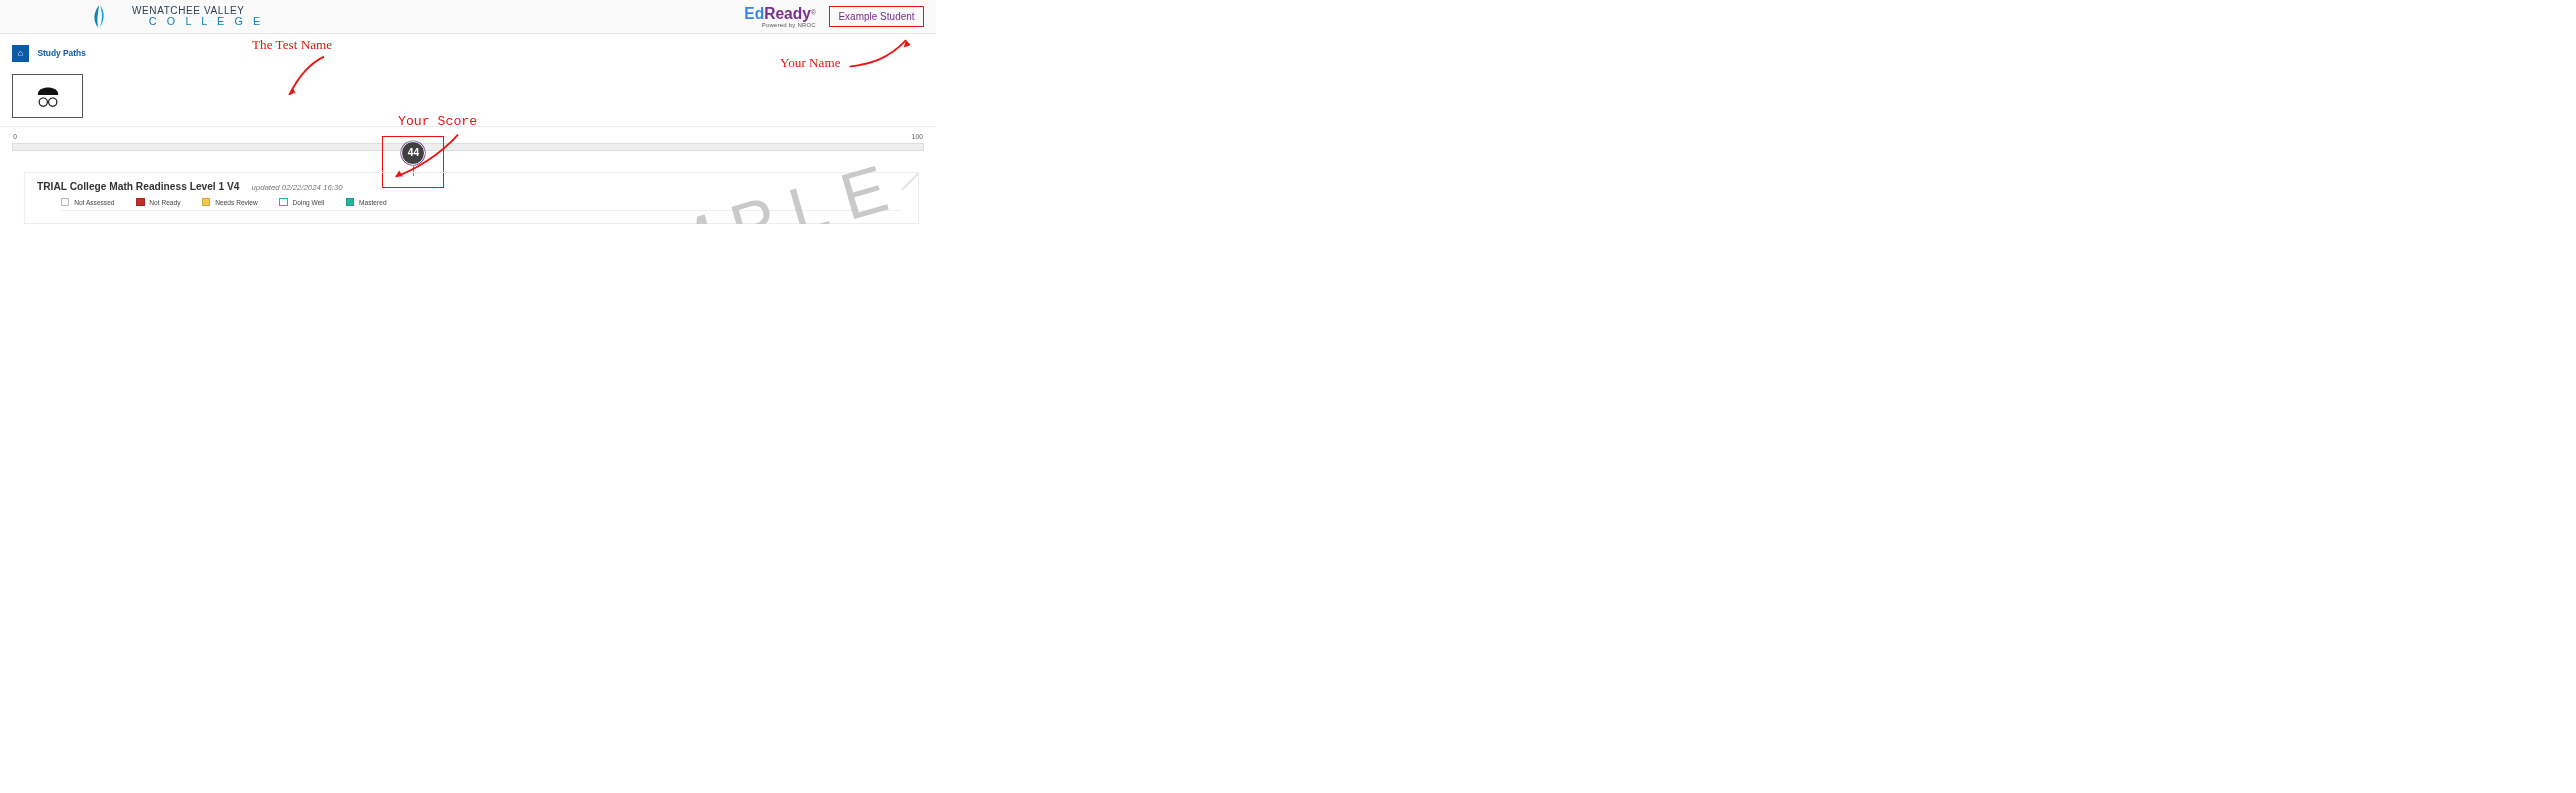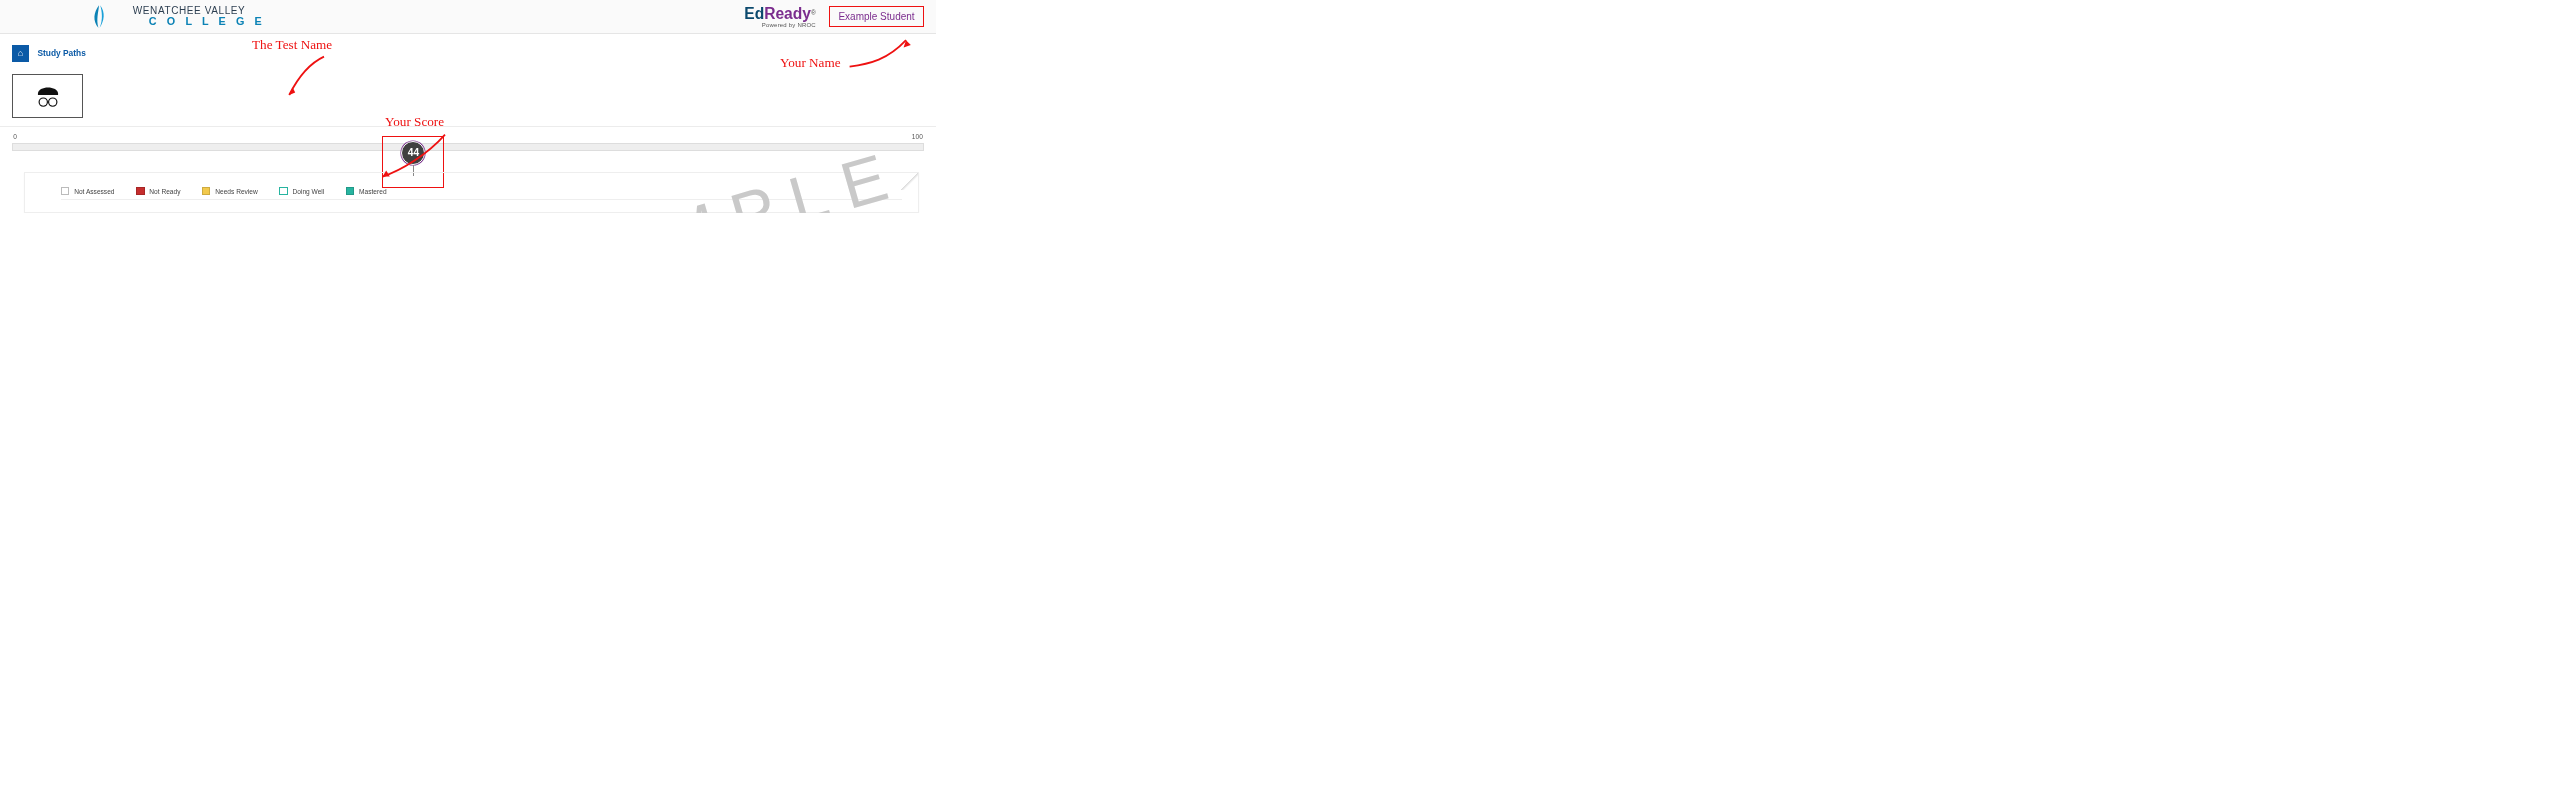--- a/index.html
+++ b/index.html
@@ -25,7 +25,7 @@
   .logo-wvc svg { width: 18px; height: 25px; }
   .logo-wvc .text-block { line-height: 1; }
   .logo-wvc .line1 { font-size: 10px; letter-spacing: 0.6px; color: #2c3e50; font-weight: 400; text-align: center; }
-  .logo-wvc .line2 { font-size: 10.8px; letter-spacing: 3.6px; color: #0b82b5; font-weight: 700; padding-left: 36px; }
+  .logo-wvc .line2 { font-size: 10.8px; letter-spacing: 3.6px; color: #0b82b5; font-weight: 400; padding-left: 36px; }
   .header-right { display: flex; align-items: center; gap: 13.2px; }
   .edready-logo .ed { font-size: 15.6px; font-weight: 800; color: #0c4a6e; }
   .edready-logo .ready { font-size: 15.6px; font-weight: 800; color: #7b2d8e; }

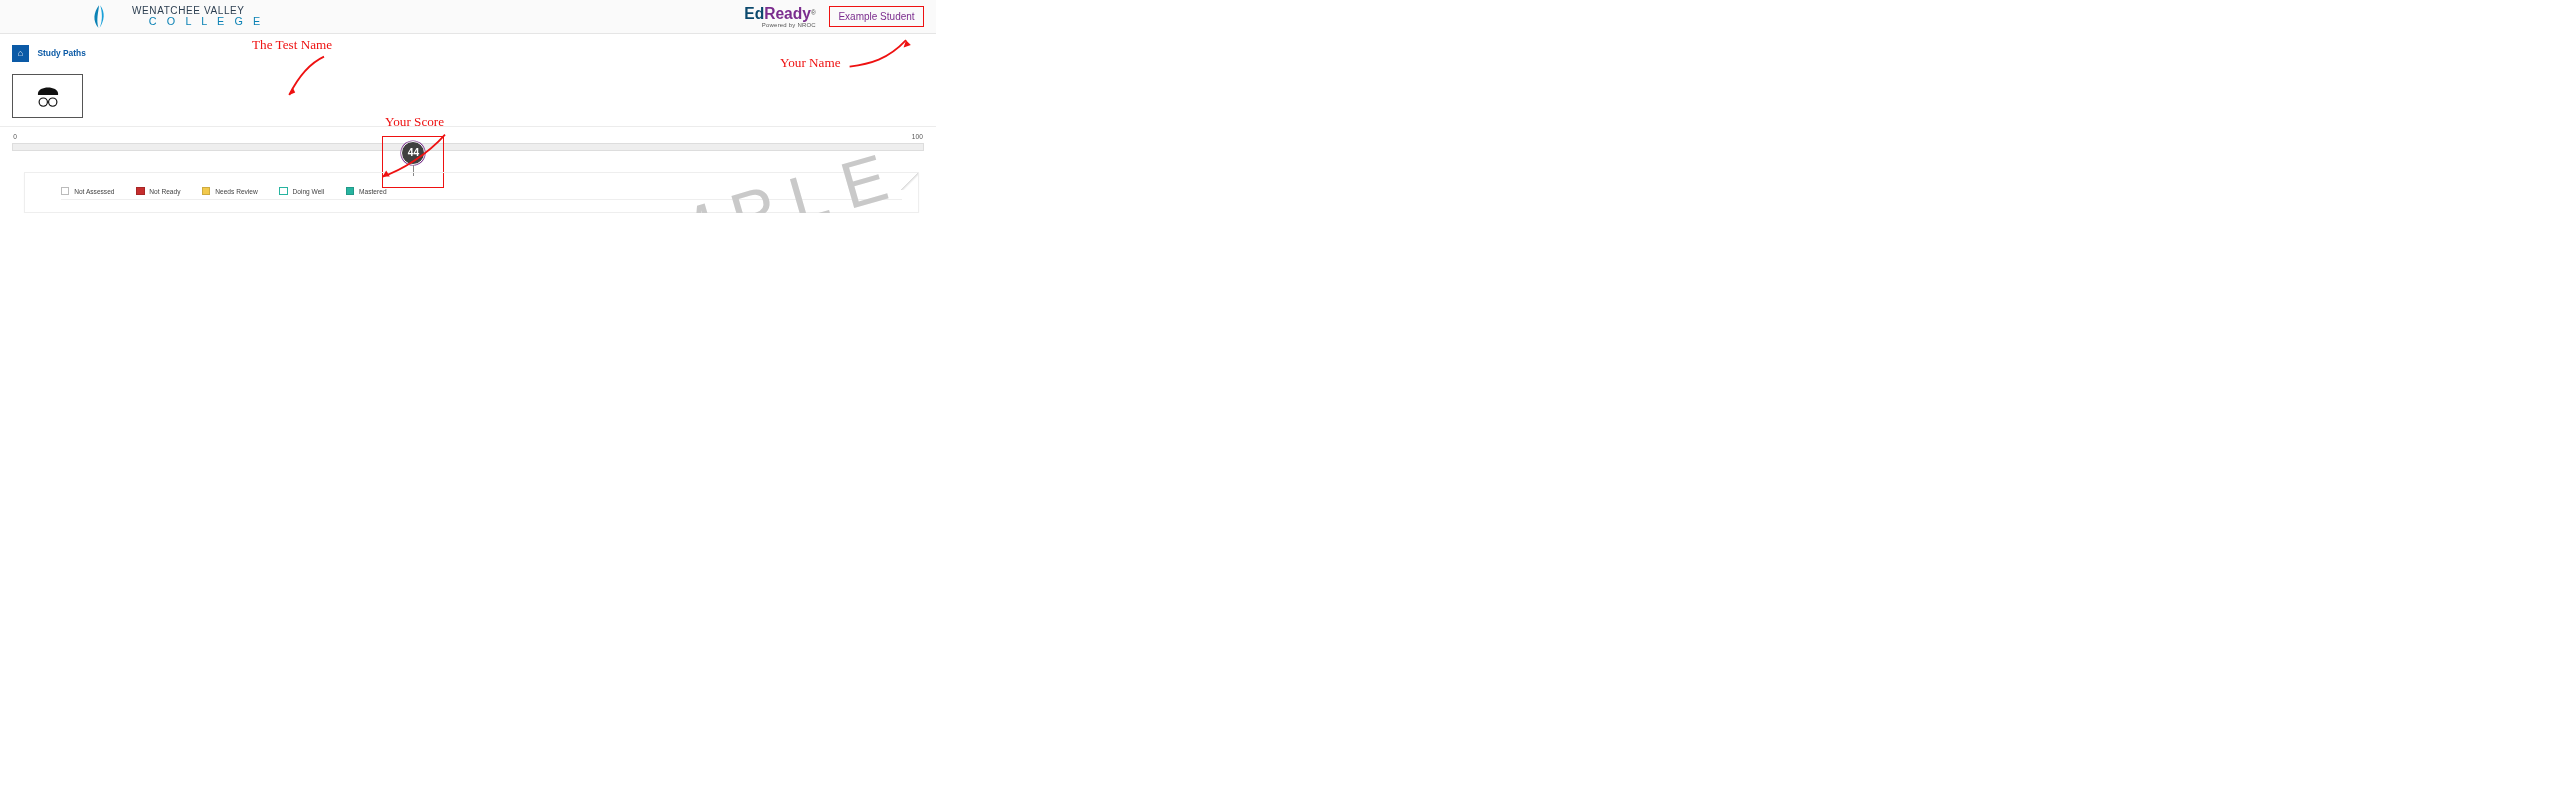--- a/index.html
+++ b/index.html
@@ -27,7 +27,7 @@
   .logo-wvc .line1 { font-size: 10px; letter-spacing: 0.6px; color: #2c3e50; font-weight: 400; text-align: center; }
   .logo-wvc .line2 { font-size: 10.8px; letter-spacing: 3.6px; color: #0b82b5; font-weight: 400; padding-left: 36px; }
   .header-right { display: flex; align-items: center; gap: 13.2px; }
-  .edready-logo .ed { font-size: 15.6px; font-weight: 800; color: #0c4a6e; }
+  .edready-logo .ed { font-size: 15.6px; font-weight: 800; color: #3b82f6; }
   .edready-logo .ready { font-size: 15.6px; font-weight: 800; color: #7b2d8e; }
   .edready-logo .reg { font-size: 6.6px; vertical-align: super; color: #555; }
   .edready-logo .sub { font-size: 6px; color: #555; display: block; text-align: right; margin-top: -1.2px; letter-spacing: 0.2px; }

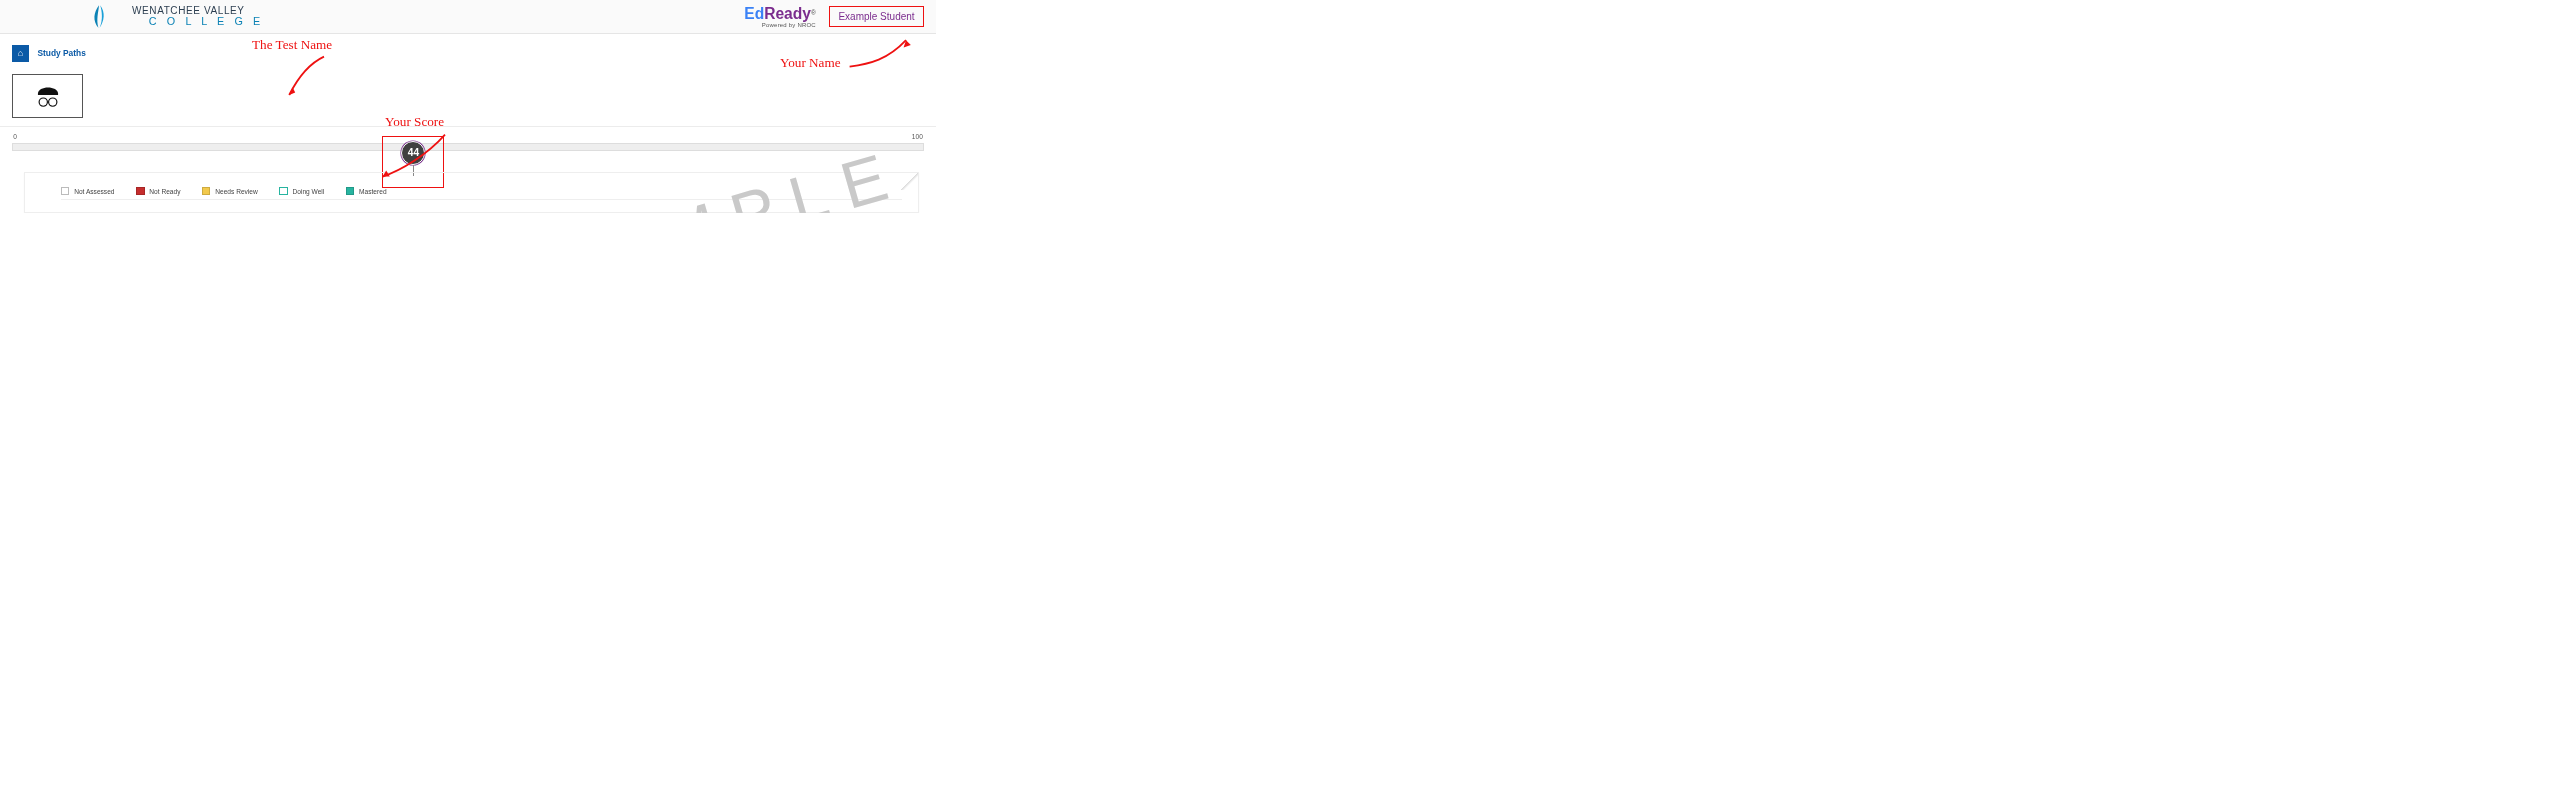--- a/index.html
+++ b/index.html
@@ -226,7 +226,7 @@
     <path d="M2 70 l10 -4 l-4 -8 Z" fill="#e11"></path>
   </svg>
 </div>
-<div class="anno" style="left:385px; top:114px;">
+<div class="anno" style="left:398px; top:114px;font-family:Liberation Mono, monospace;">
   <span>Your Score</span>
   <svg width="84" height="60" style="position:absolute; left:-6px; top:17px;" viewBox="0 0 140 100">
     <path d="M110 6 C80 40 36 66 6 76" stroke="#e11" stroke-width="3" fill="none"></path>

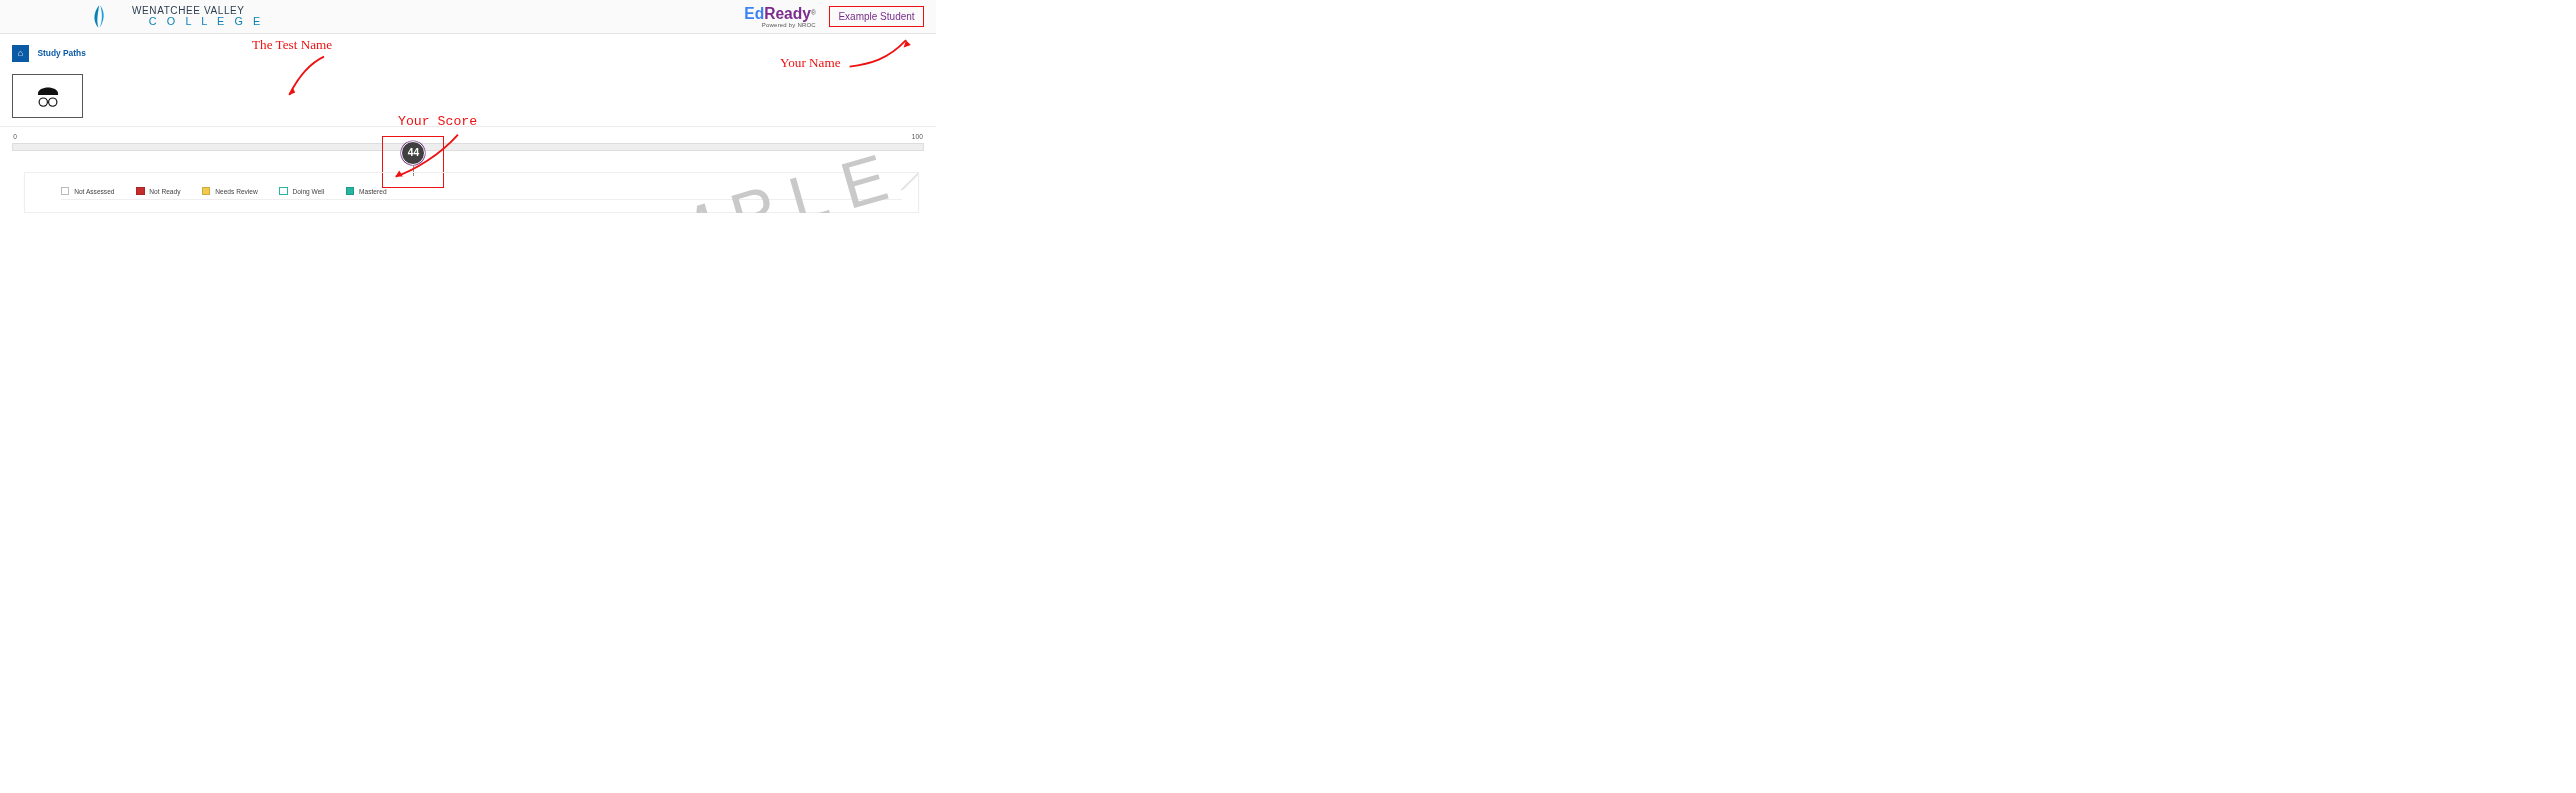--- a/index.html
+++ b/index.html
@@ -195,6 +195,10 @@
 </div>
 
 <div class="card">
+  <div class="card-header">
+    <span class="card-title">TRIAL College Math Readiness Level 1 V4</span>
+    <span class="card-updated">updated 02/22/2024 16:30</span>
+  </div>
   <div class="legend">
     <div class="legend-item">
       <span class="swatch empty"></span>

